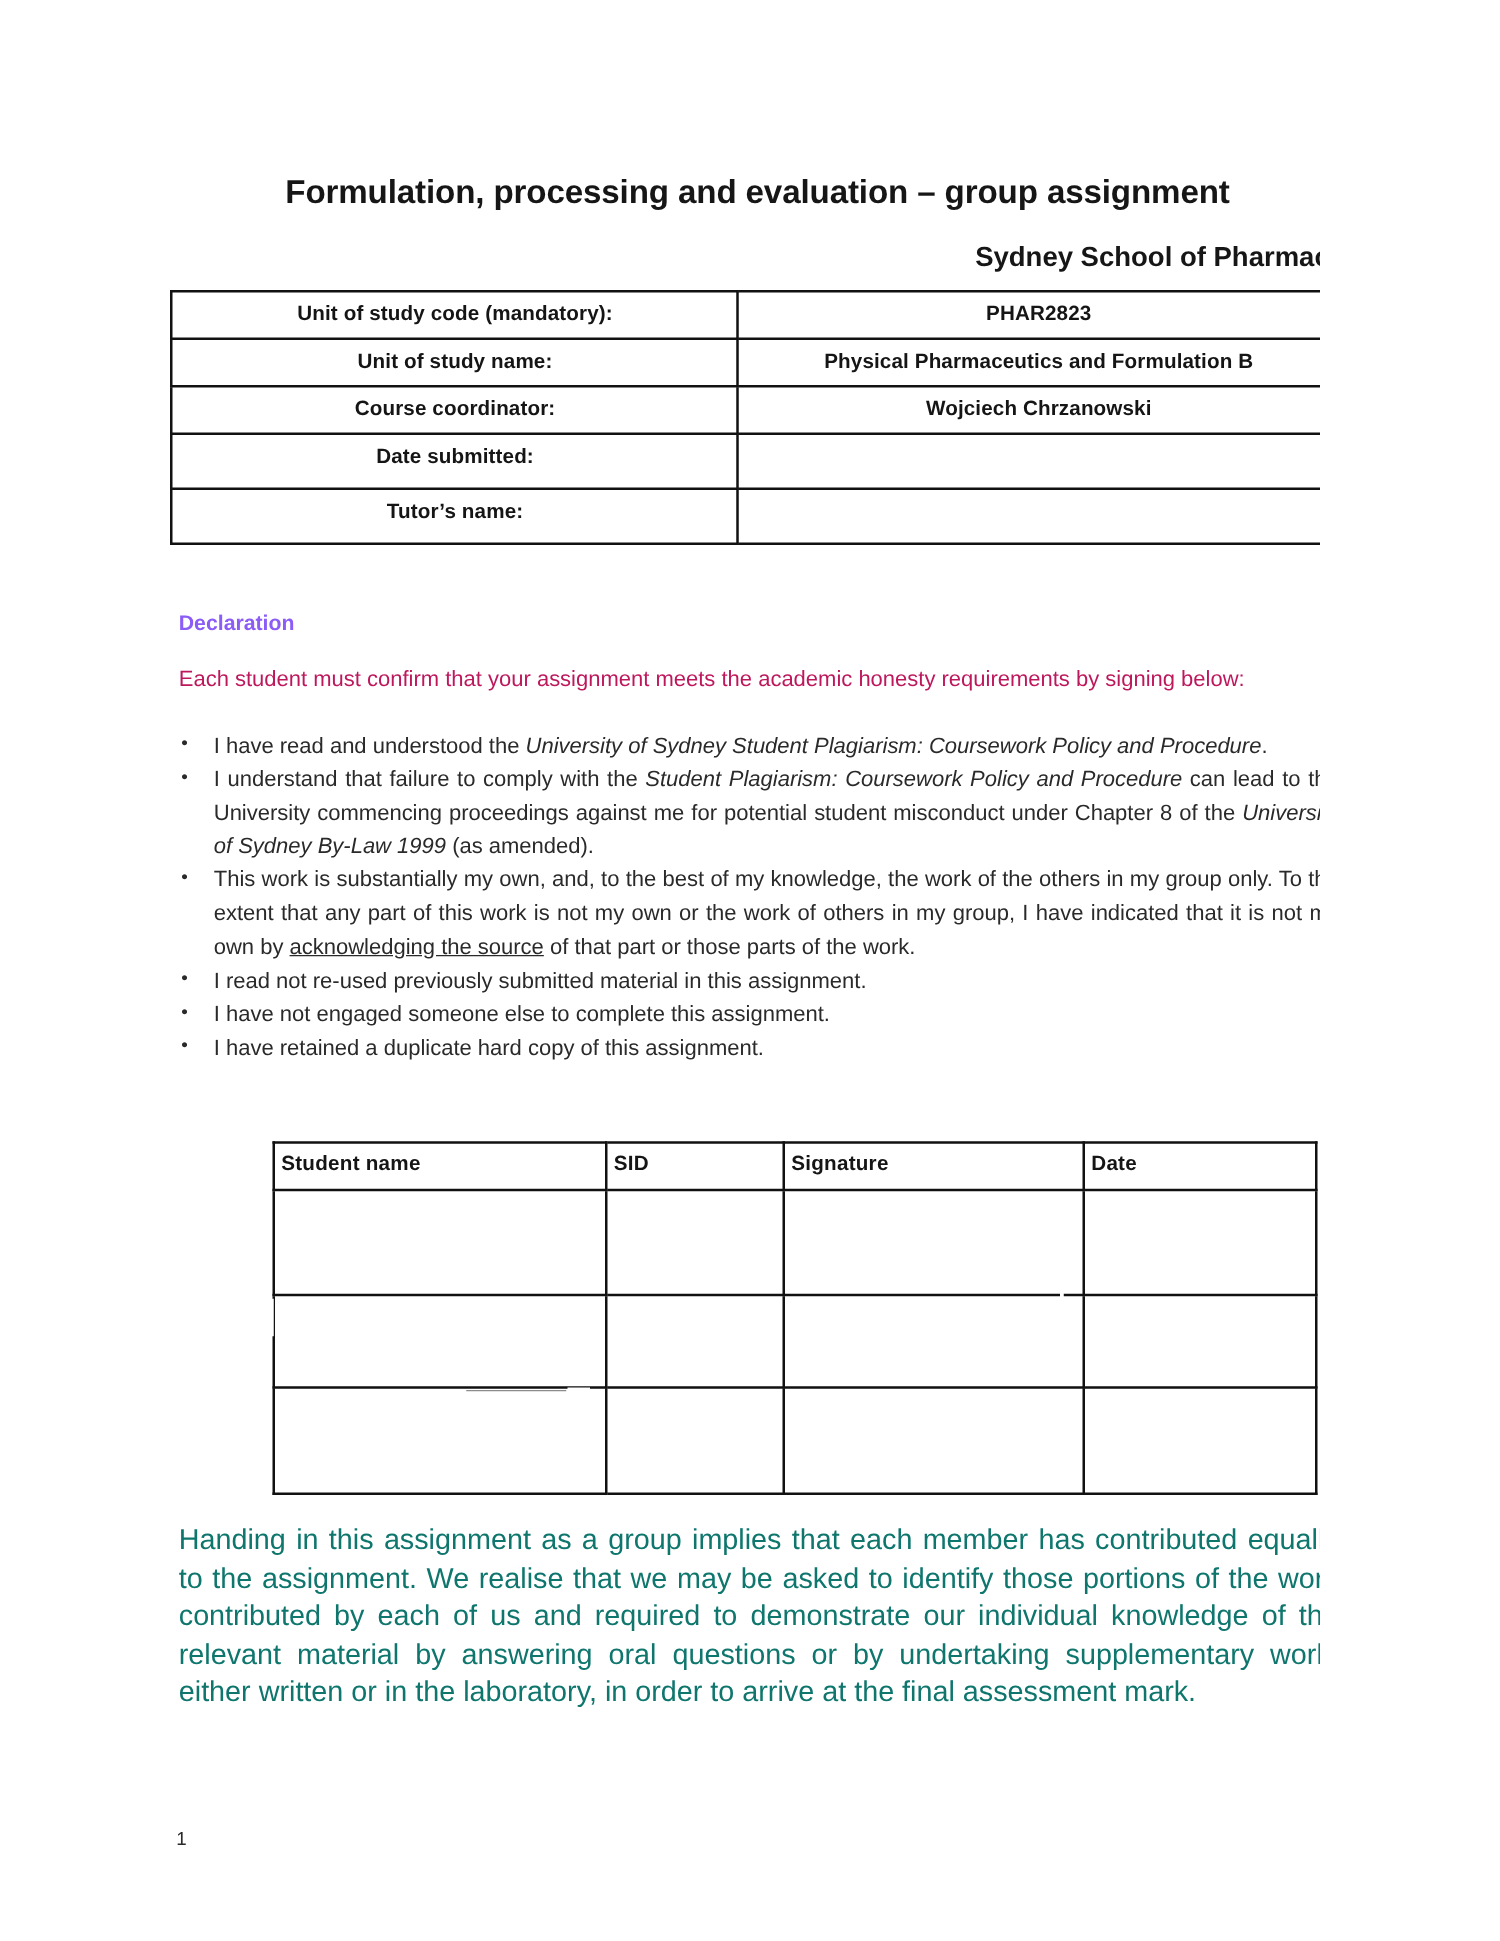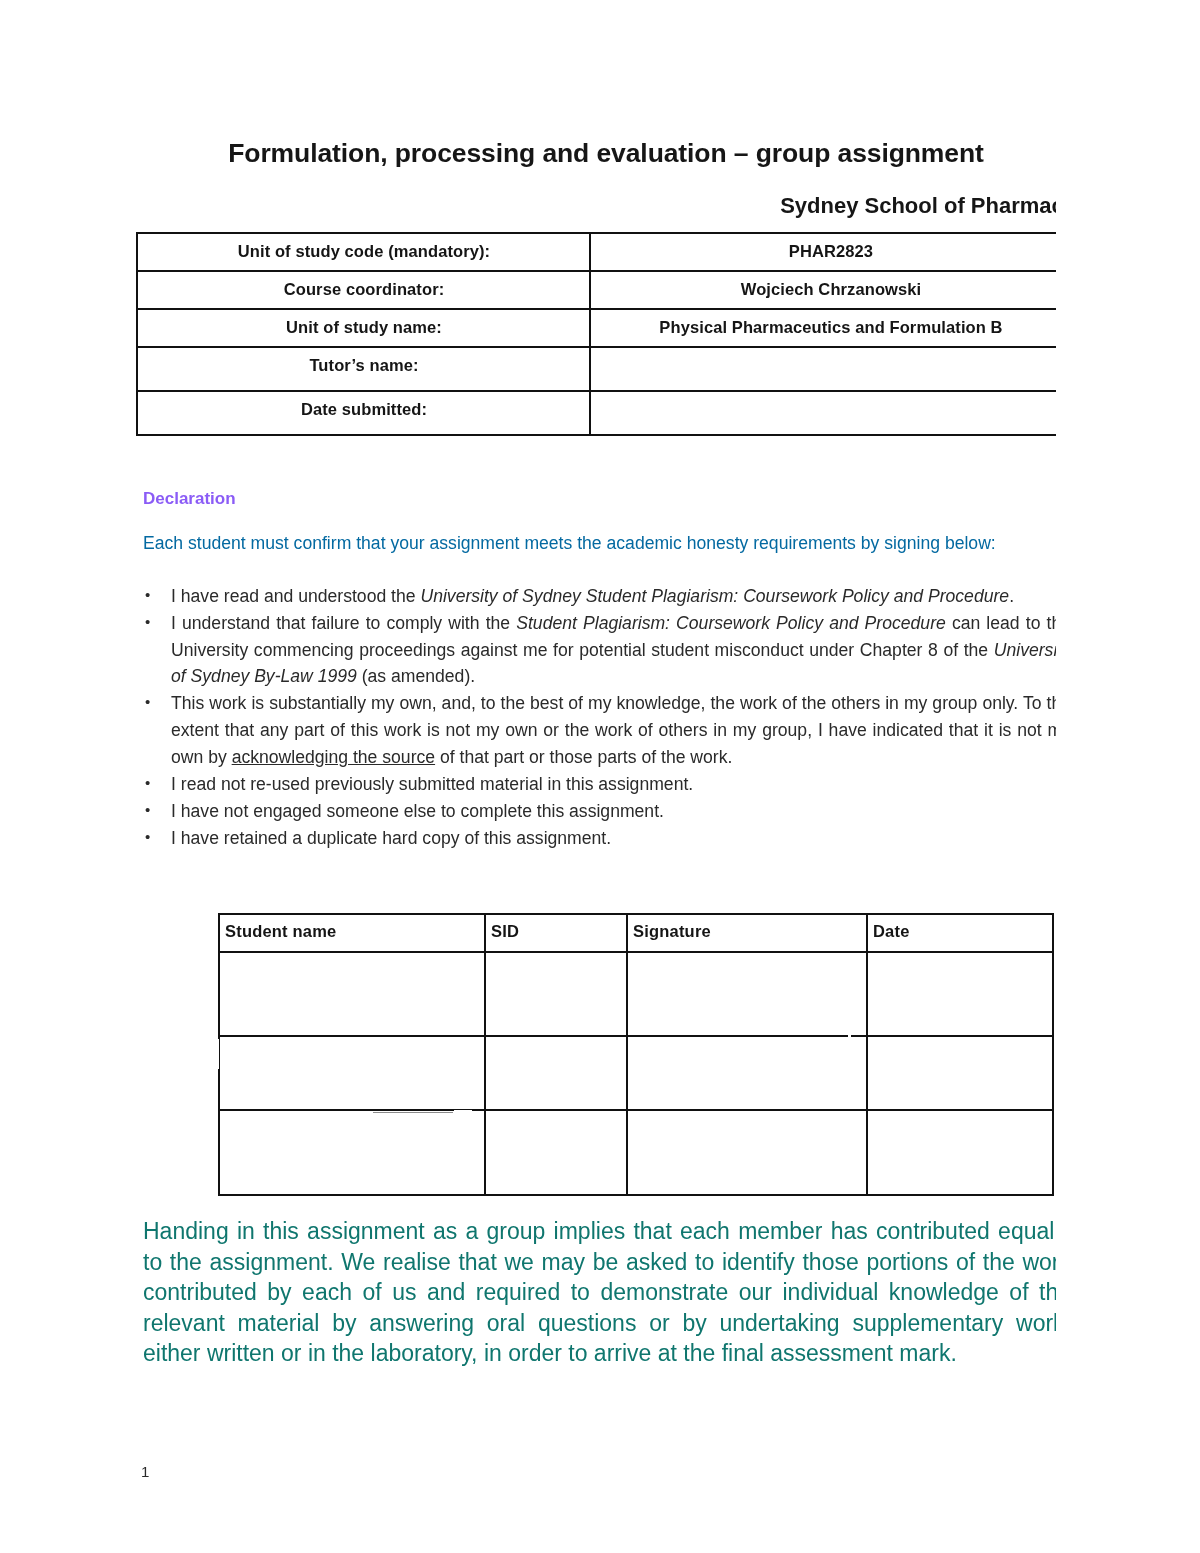--- a/index.html
+++ b/index.html
@@ -189,12 +189,12 @@
         <td>PHAR2823</td>
       </tr>
       <tr>
+        <td class="label">Unit of study name:</td>
+        <td>Physical Pharmaceutics and Formulation B</td>
+      </tr>
+      <tr>
         <td class="label">Course coordinator:</td>
         <td>Wojciech Chrzanowski</td>
-      </tr>
-      <tr>
-        <td class="label">Unit of study name:</td>
-        <td>Physical Pharmaceutics and Formulation B</td>
       </tr>
       <tr class="tall">
         <td class="label">Tutor’s name:</td>

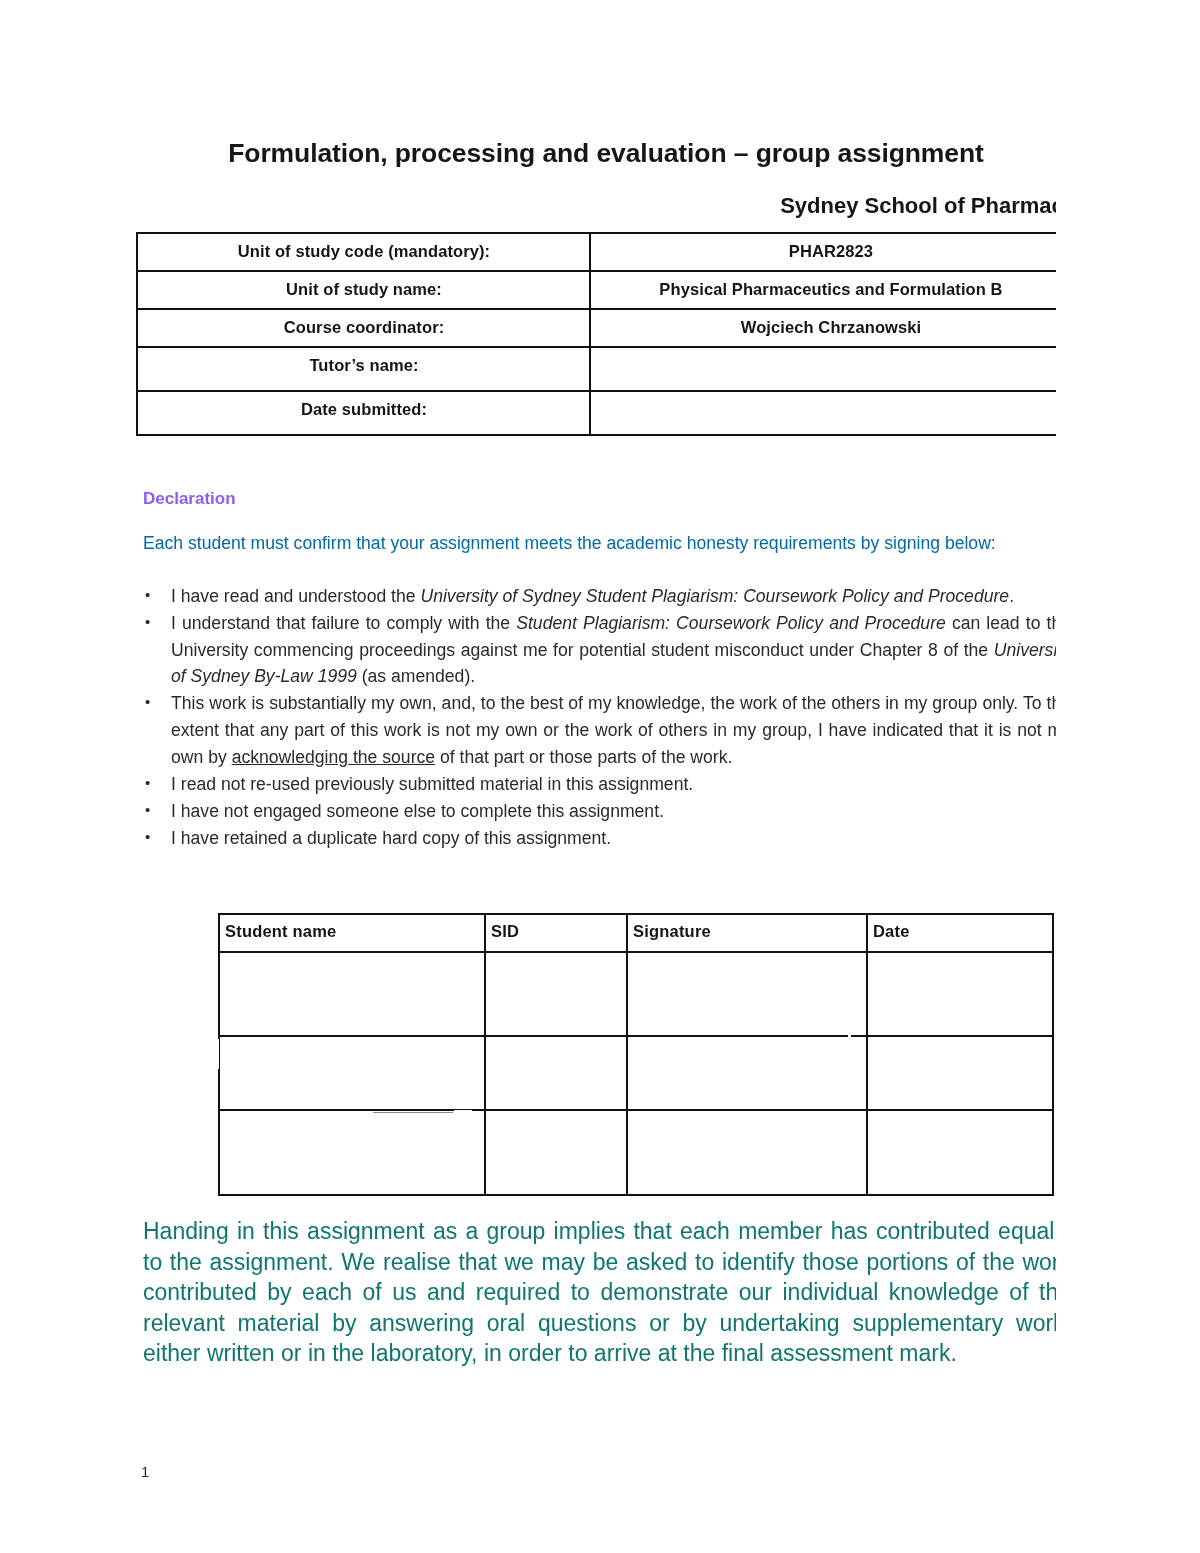--- a/index.html
+++ b/index.html
@@ -197,11 +197,11 @@
         <td>Wojciech Chrzanowski</td>
       </tr>
       <tr class="tall">
+        <td class="label">Date submitted:</td>
+        <td></td>
+      </tr>
+      <tr class="tall">
         <td class="label">Tutor’s name:</td>
-        <td></td>
-      </tr>
-      <tr class="tall">
-        <td class="label">Date submitted:</td>
         <td></td>
       </tr>
     </tbody>

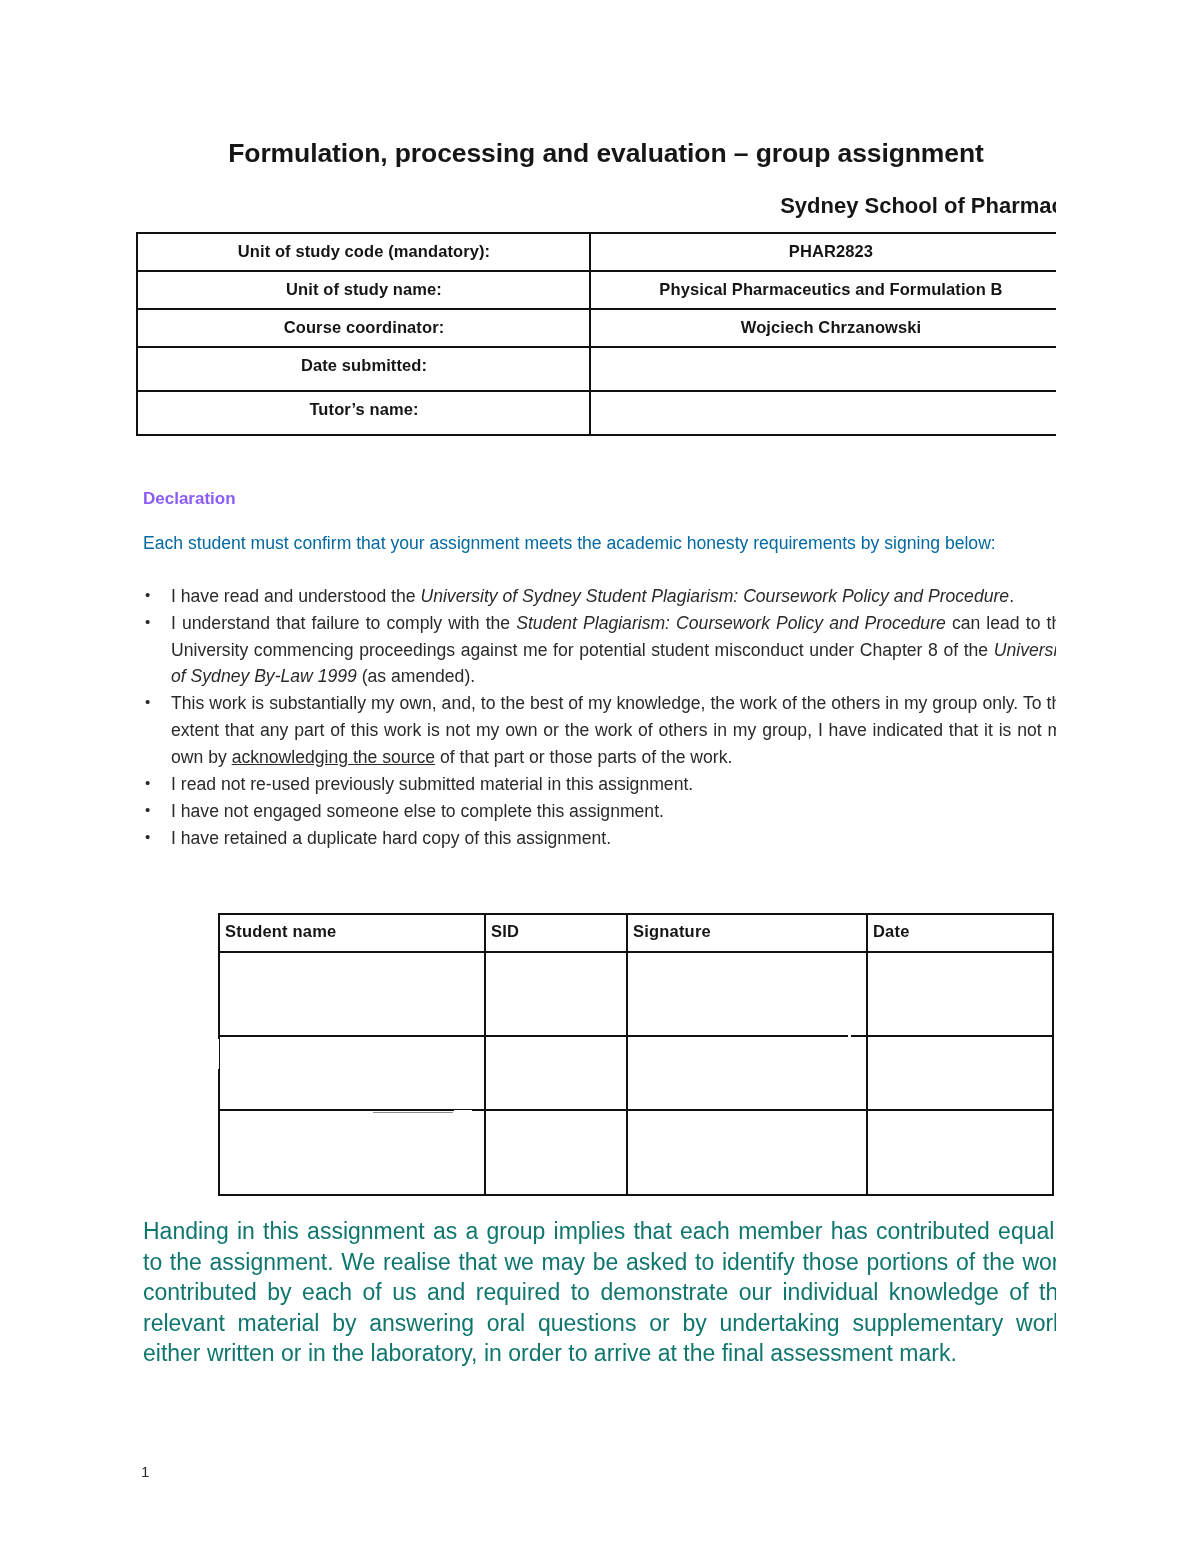--- a/index.html
+++ b/index.html
@@ -79,7 +79,7 @@
     font-size: 17.6px;
     line-height: 30px;
     text-align: justify;
-    color: #0369a1;
+    color: #be185d;
   }
 
   .bullets {

